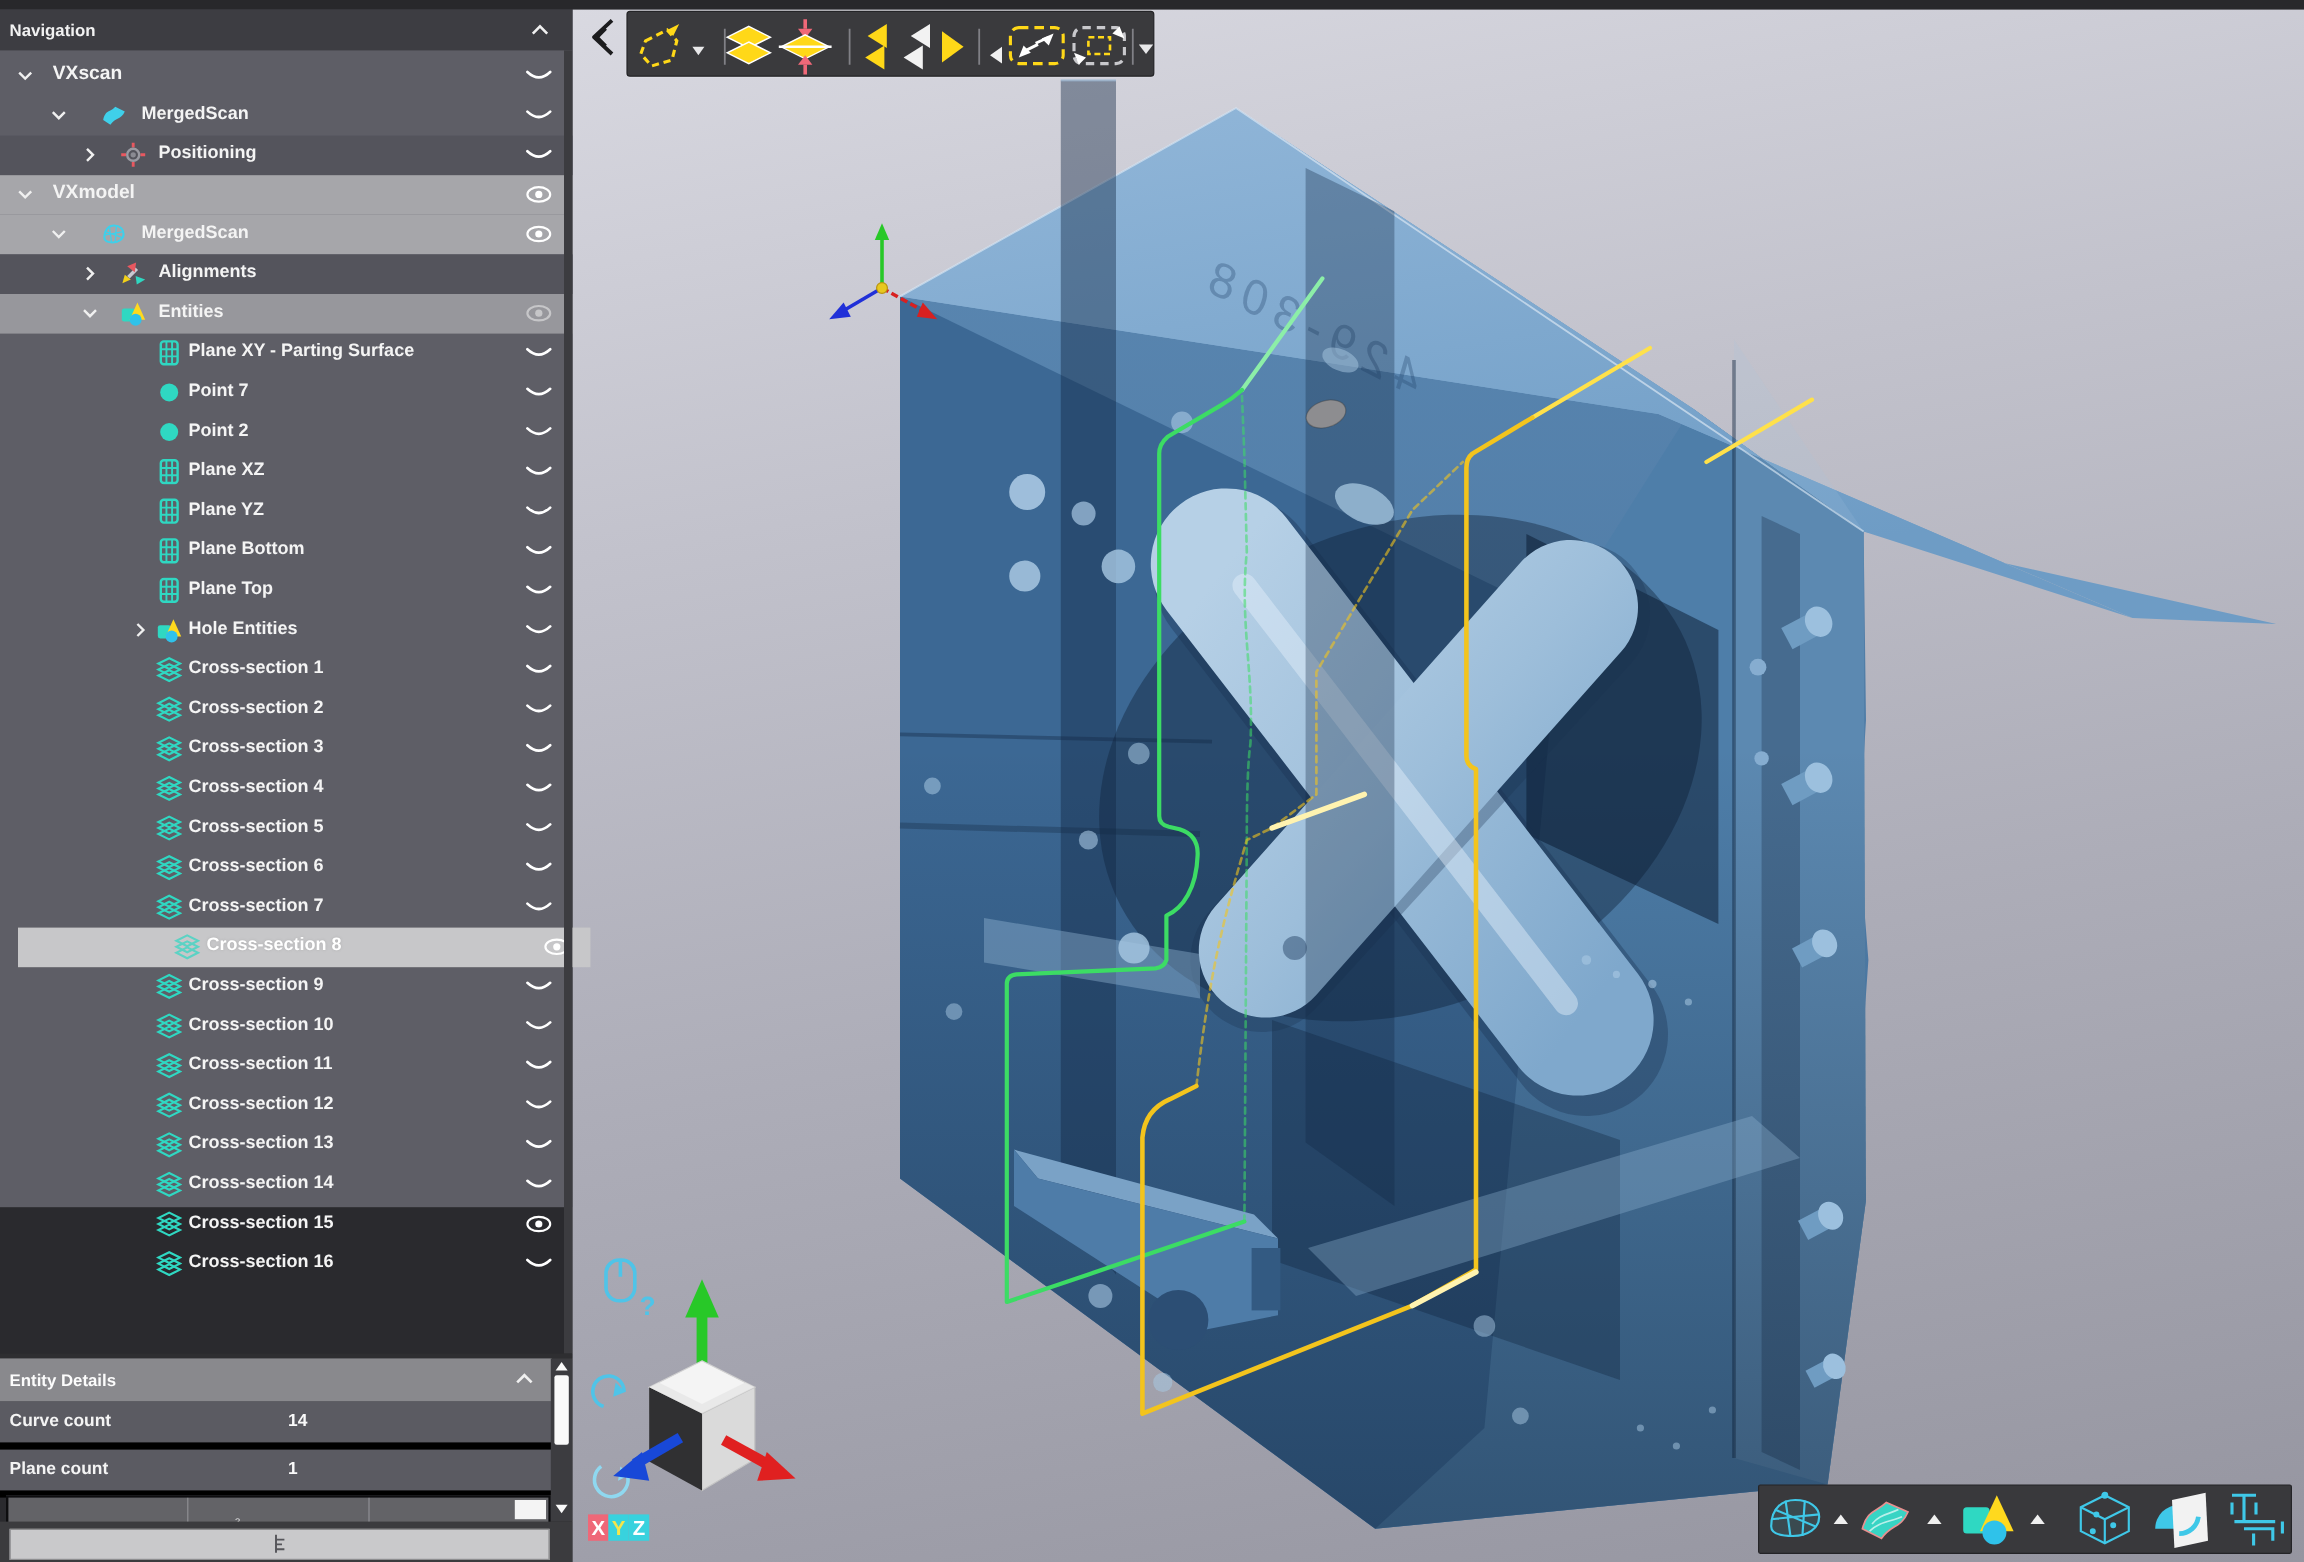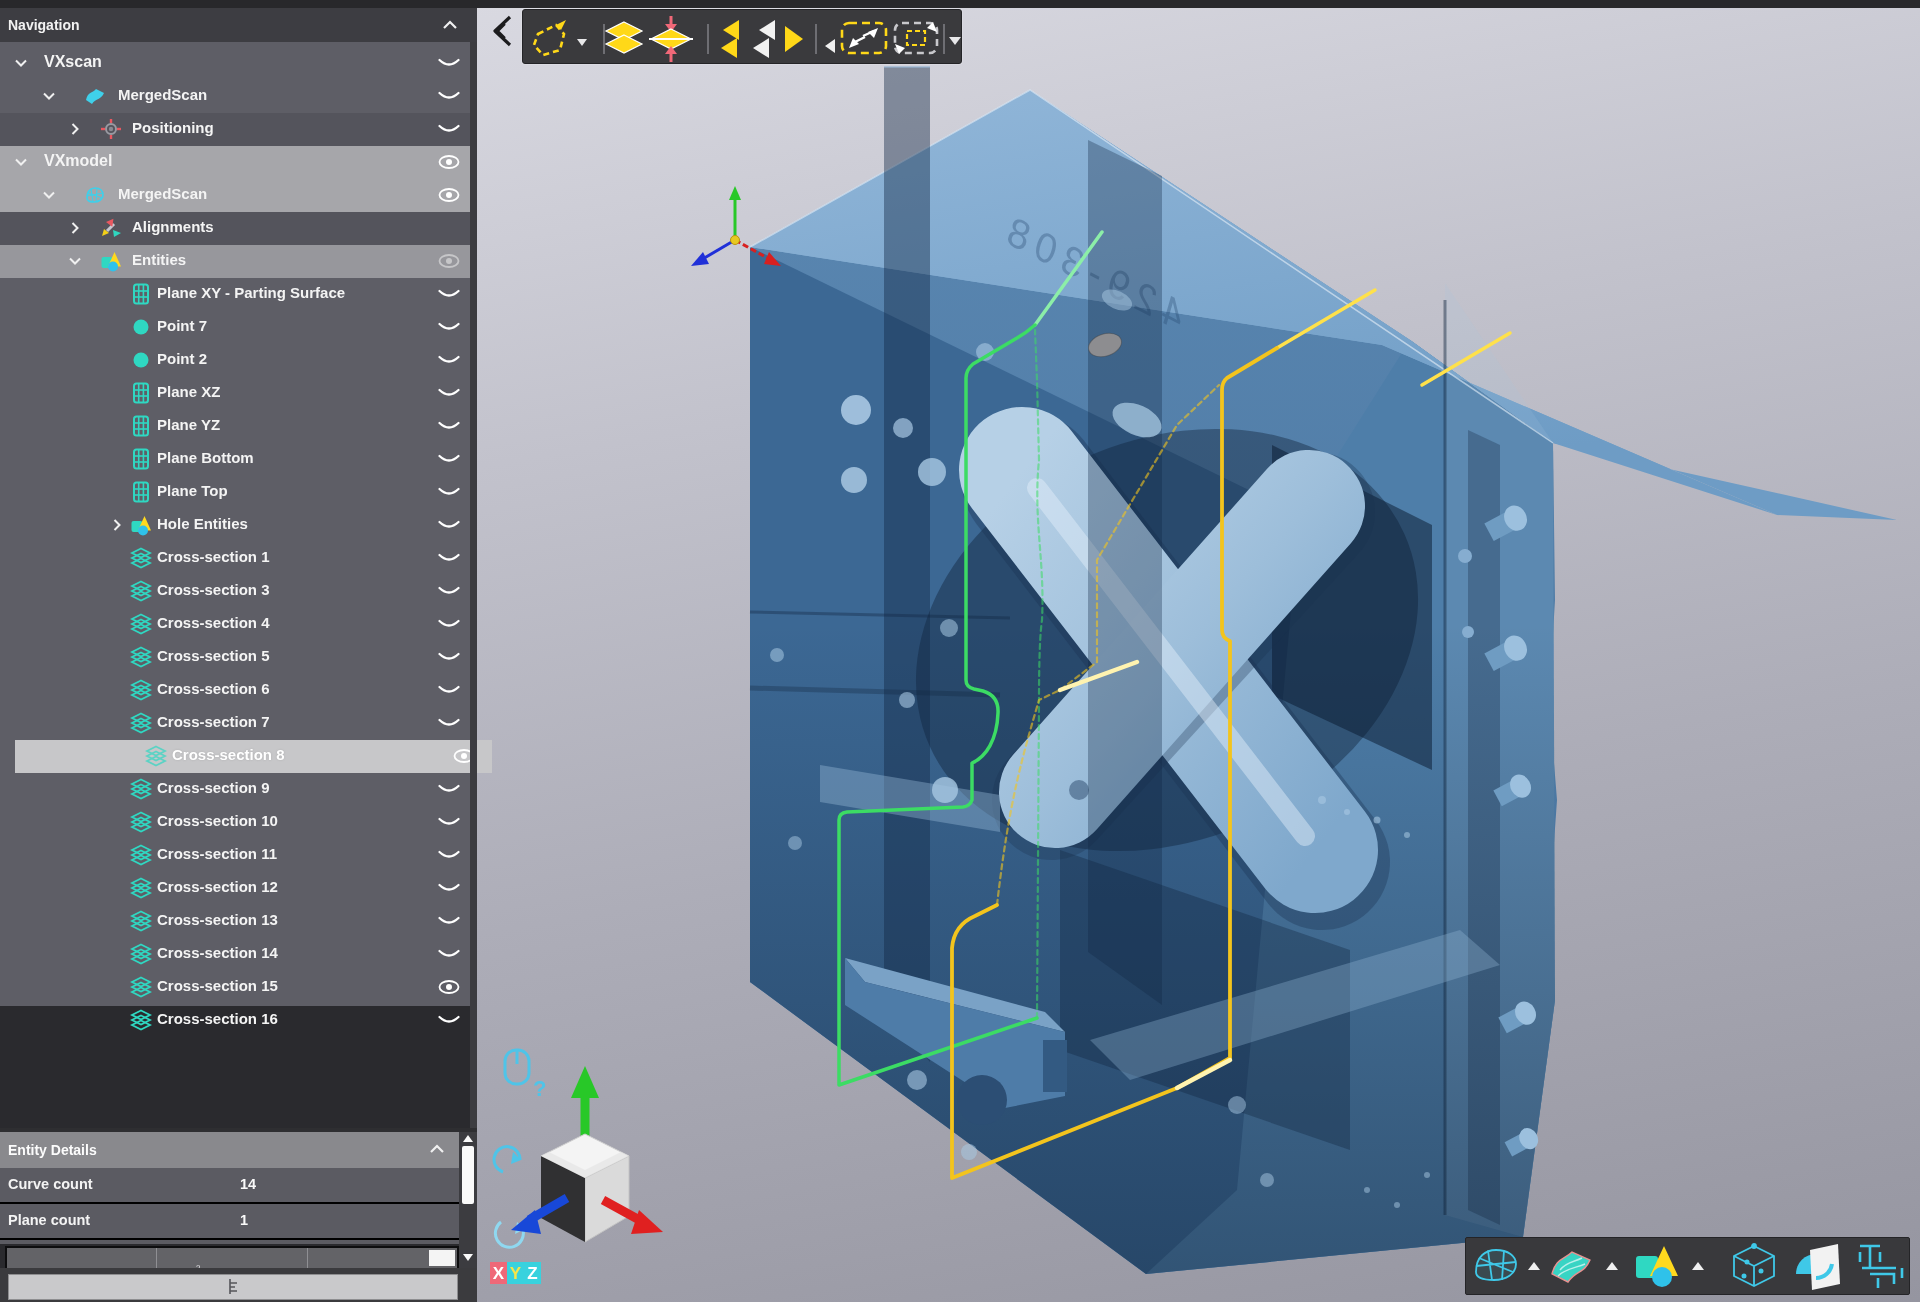--- a/index.html
+++ b/index.html
@@ -278,6 +278,17 @@
             <path d="M11 6.5 L20 11 11 15.5 2 11 Z" fill="none" stroke="#2fd8c2" stroke-width="1.8"></path>
             <path d="M11 11.5 L20 16 11 20.5 2 16 Z" fill="none" stroke="#2fd8c2" stroke-width="1.8"></path>
           </svg>
+          <span class="lbl" style="left:157px">Cross-section 2</span>
+          <svg class="eye" width="22" height="22" viewBox="0 0 22 22">
+            <path d="M1.5,8 Q11,17 20.5,8" fill="none" stroke="#fff" stroke-width="2.2" stroke-linecap="round"></path>
+          </svg>
+        </div>
+        <div class="row b3">
+          <svg class="tico" style="left:130px" width="22" height="22" viewBox="0 0 22 22">
+            <path d="M11 1.5 L20 6 11 10.5 2 6 Z" fill="none" stroke="#2fd8c2" stroke-width="1.8"></path>
+            <path d="M11 6.5 L20 11 11 15.5 2 11 Z" fill="none" stroke="#2fd8c2" stroke-width="1.8"></path>
+            <path d="M11 11.5 L20 16 11 20.5 2 16 Z" fill="none" stroke="#2fd8c2" stroke-width="1.8"></path>
+          </svg>
           <span class="lbl" style="left:157px">Cross-section 3</span>
           <svg class="eye" width="22" height="22" viewBox="0 0 22 22">
             <path d="M1.5,8 Q11,17 20.5,8" fill="none" stroke="#fff" stroke-width="2.2" stroke-linecap="round"></path>

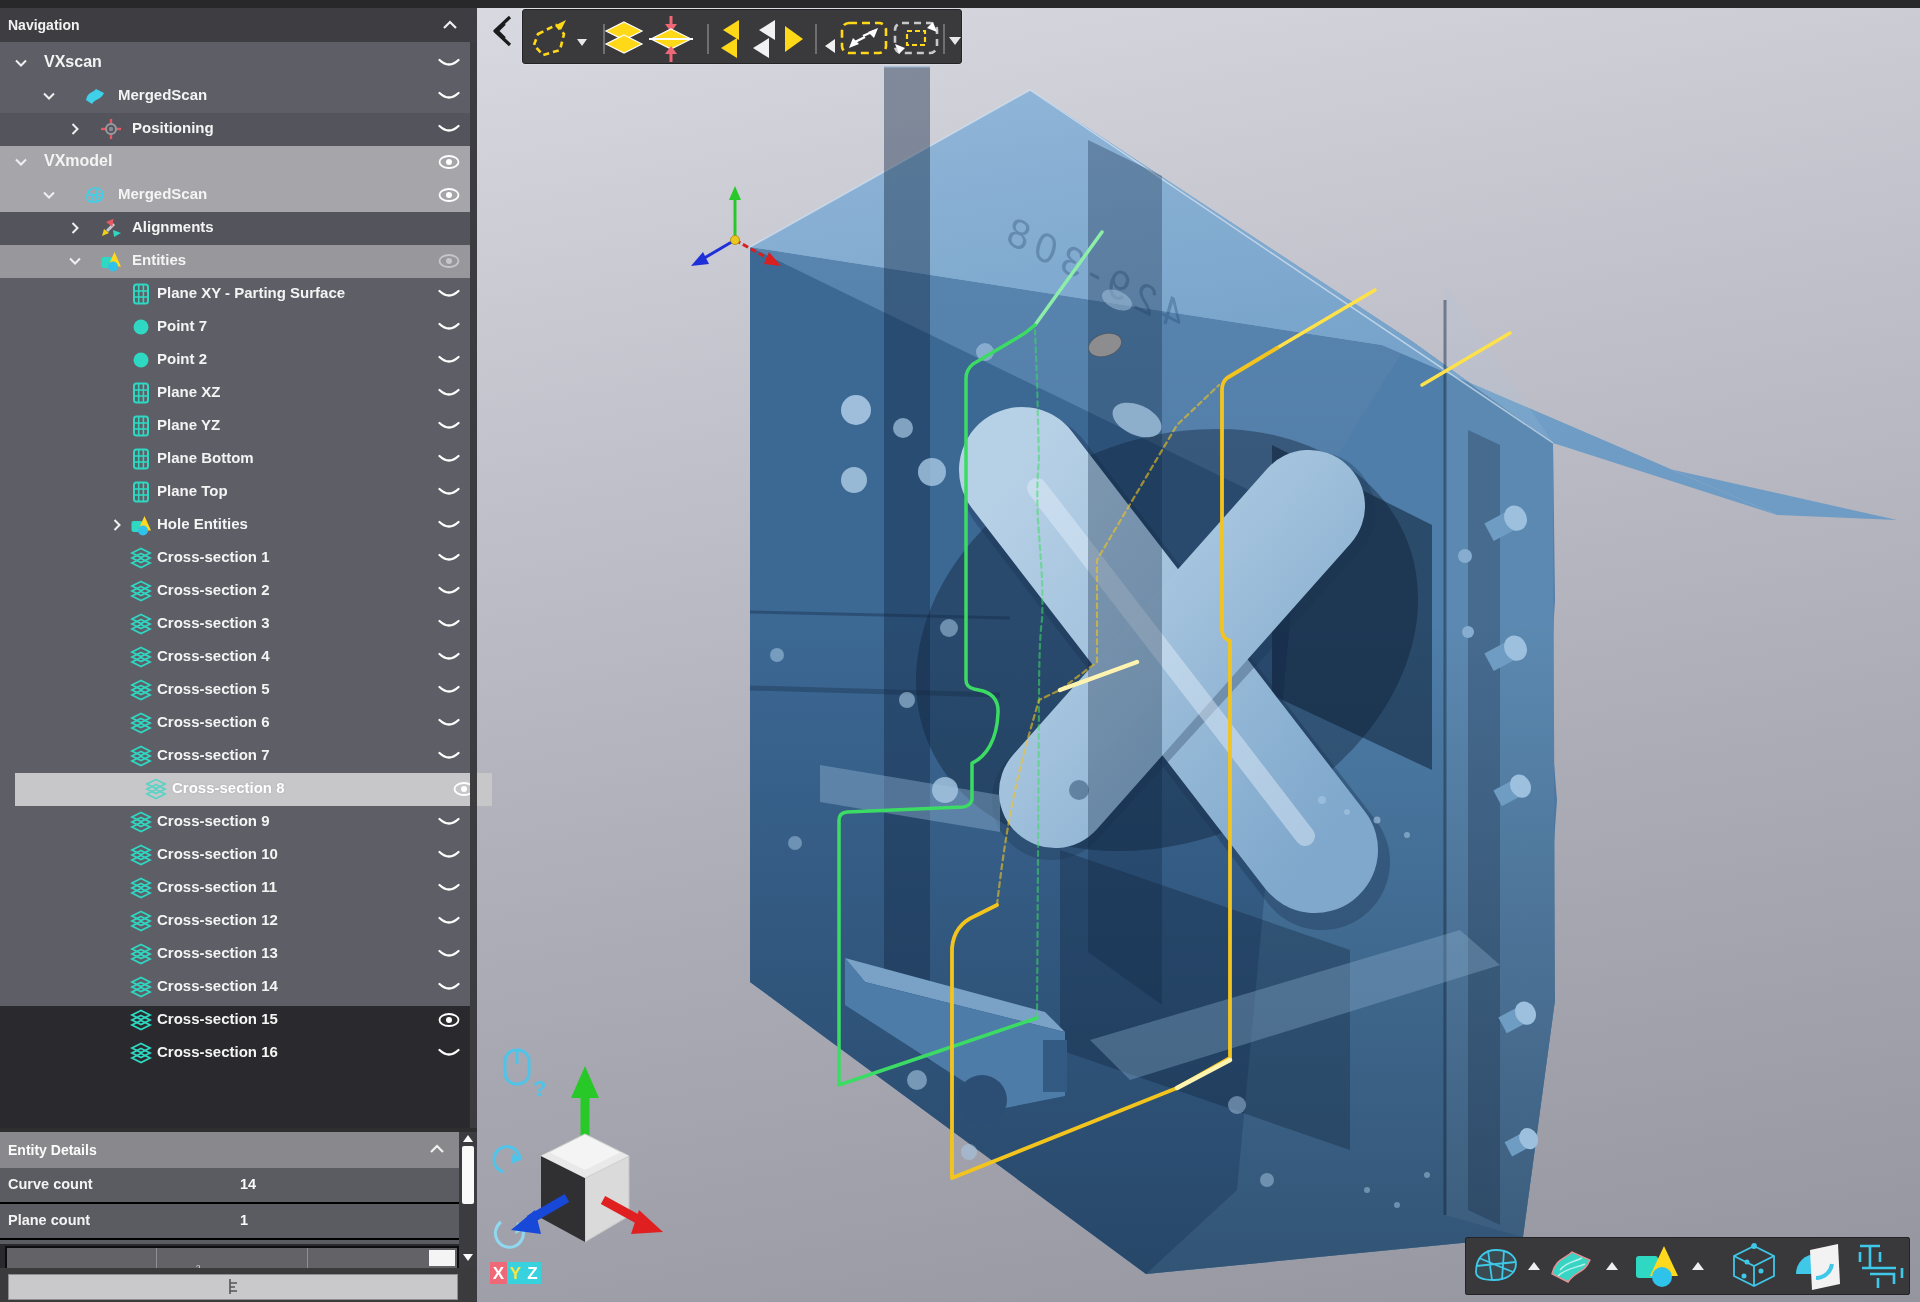--- a/index.html
+++ b/index.html
@@ -34,7 +34,7 @@
              display:flex;align-items:center;}
   #ed-header .t{color:#fcfcfc;font-size:14px;font-weight:bold;padding-left:8px;}
   #ed-rows{position:absolute;left:0;top:1168px;width:460px;height:76px;background:#5b5b62;}
-  .ed-row{position:relative;height:34px;border-bottom:2px solid #000000;}
+  .ed-row{position:relative;height:34px;border-bottom:6px solid #000000;}
   .ed-row .k{position:absolute;left:8px;top:8px;color:#f4f4f4;font-size:14.5px;font-weight:600;}
   .ed-row .v{position:absolute;left:240px;top:8px;color:#fafafa;font-size:14.5px;font-weight:600;}
   #ed-table{position:absolute;left:5px;top:1246px;width:450px;height:22px;background:#636367;

